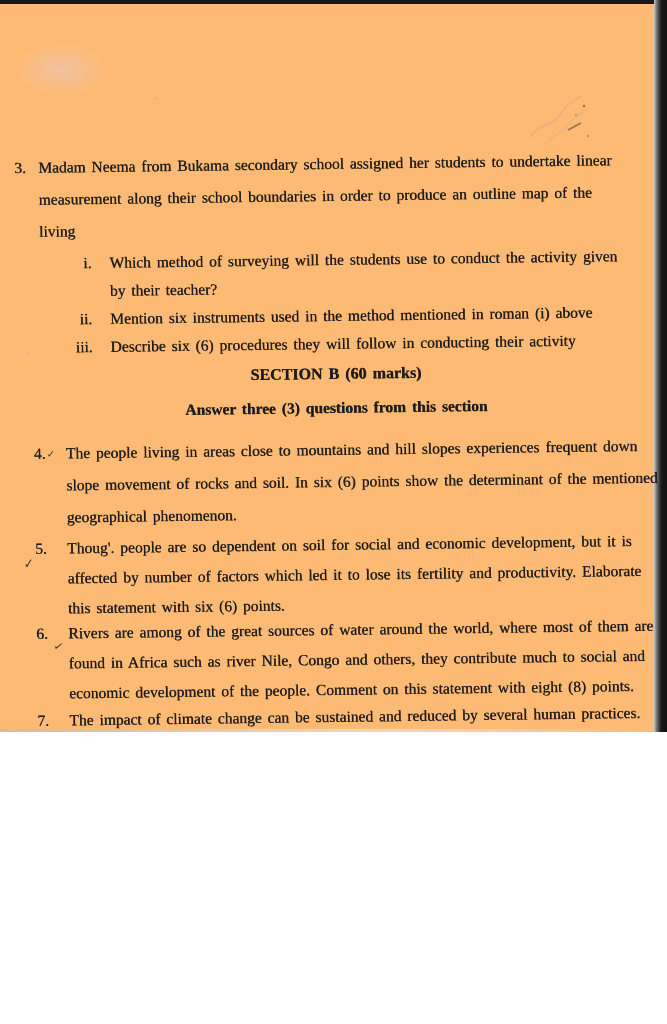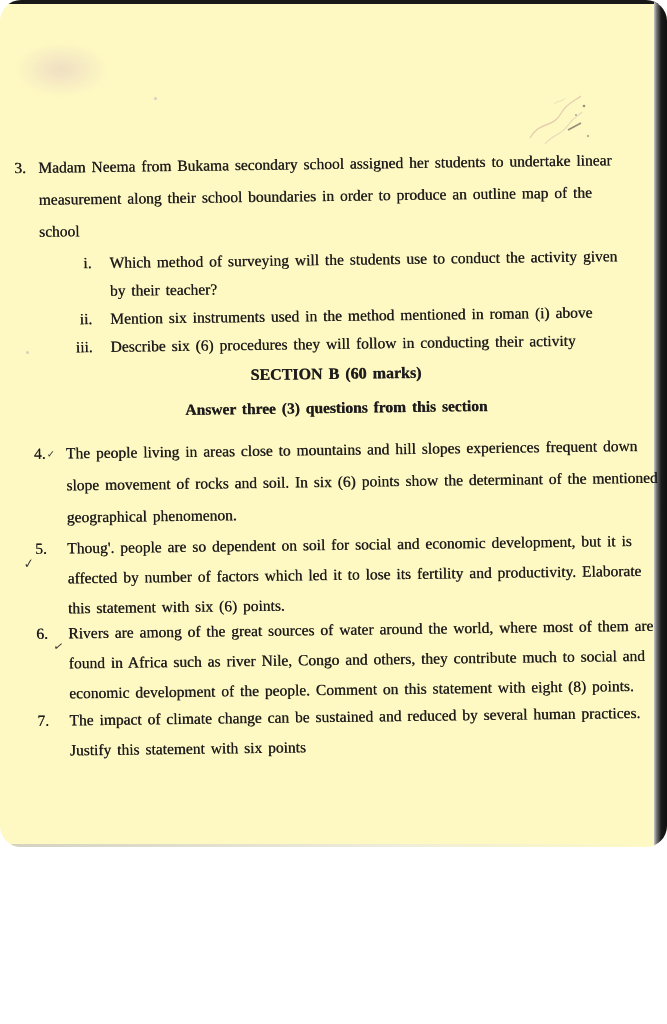--- a/index.html
+++ b/index.html
@@ -5,12 +5,11 @@
   html,body{margin:0;padding:0;background:#ffffff;}
   .page{
     position:relative;
-    width:667px;height:847px;
-    background:#fef9c3;
+    width:667px;height:732px;
+    background:#fdba74;
     overflow:hidden;
     font-family:"Liberation Serif", serif;
     color:#1d1b1b;
-    border-radius:21px;
   }
   
   .scan-top{position:absolute;top:0;left:0;right:0;height:4px;background:#181818;}

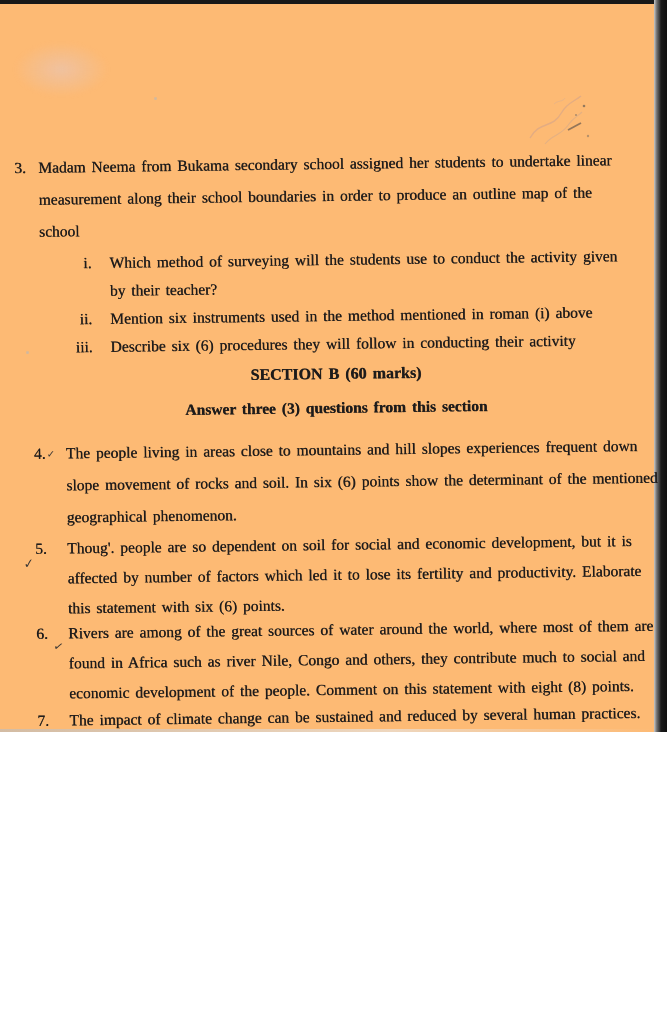--- a/index.html
+++ b/index.html
@@ -108,7 +108,7 @@
     <div class="question q3">
       <div class="qline"><span class="qnum">3.</span><span>Madam Neema from Bukama secondary school assigned her students to undertake linear</span></div>
       <div class="qline cont"><span>measurement along their school boundaries in order to produce an outline map of the</span></div>
-      <div class="qline cont"><span>school</span></div>
+      <div class="qline cont"><span>living</span></div>
     </div>
 
     <div class="subitems">

